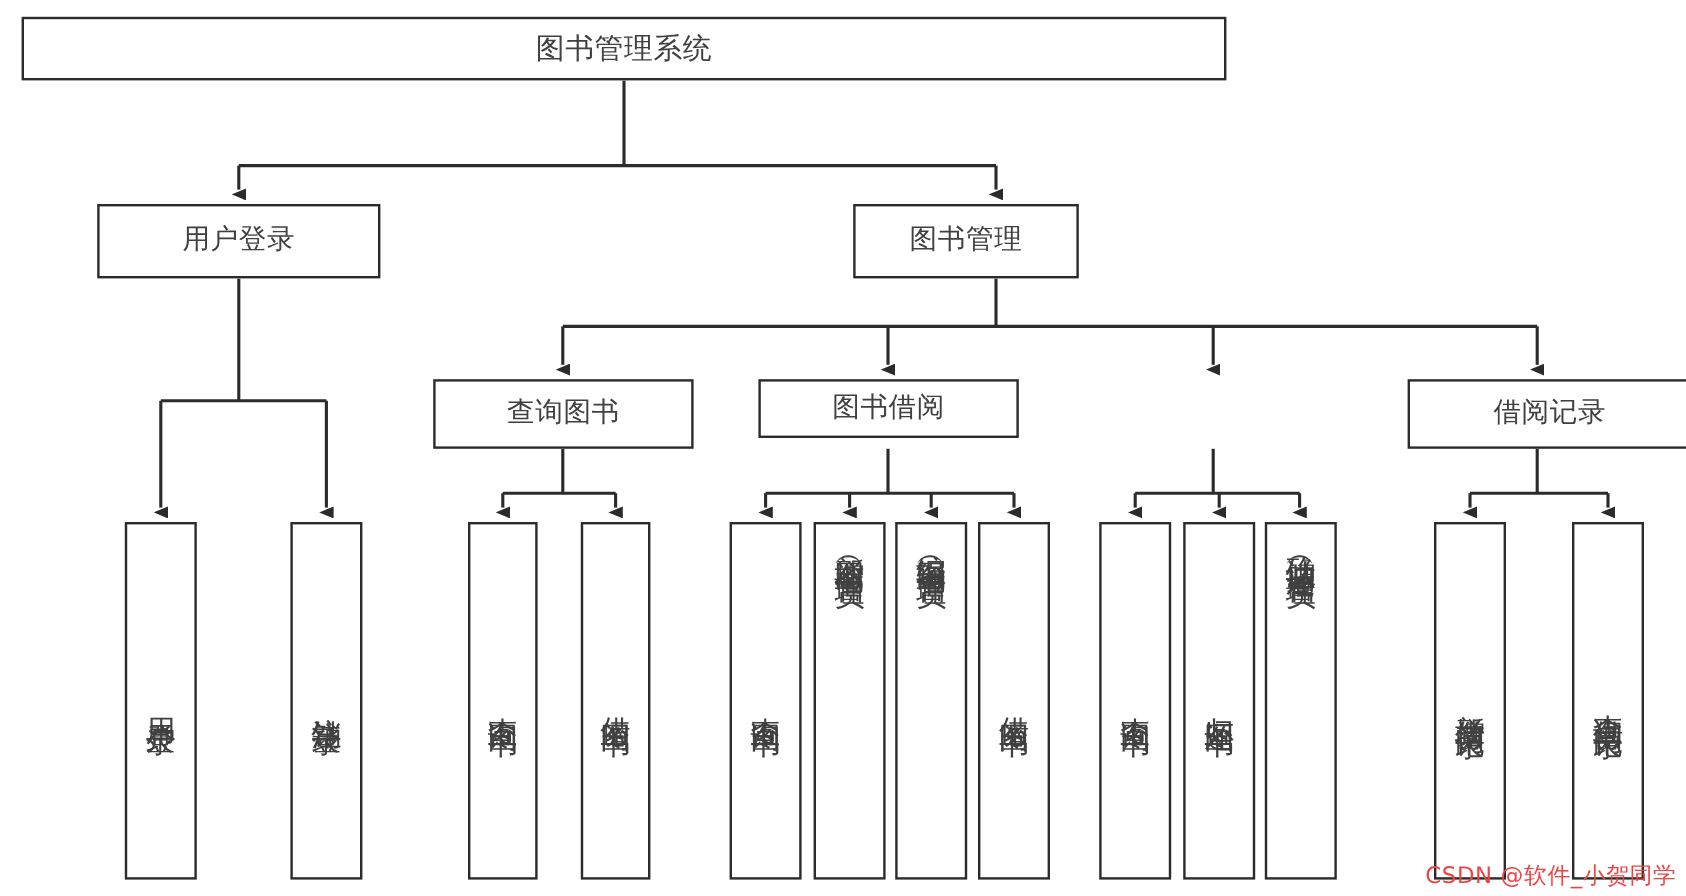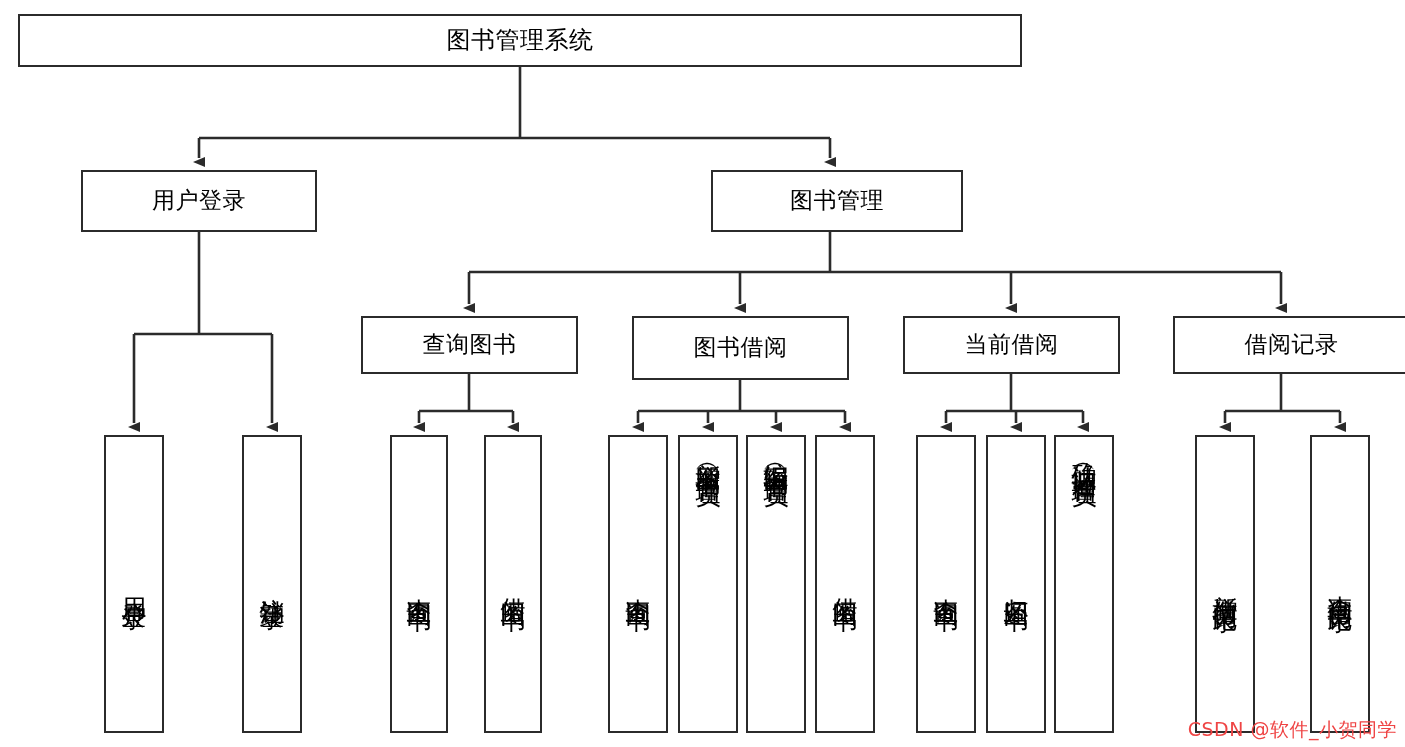--- a/index.html
+++ b/index.html
@@ -37,7 +37,7 @@
     display:block;
     text-align:center;
     line-height:1.12;
-    color:#000000;
+    color:#404040;
   }
   
   .node.h .lbl{

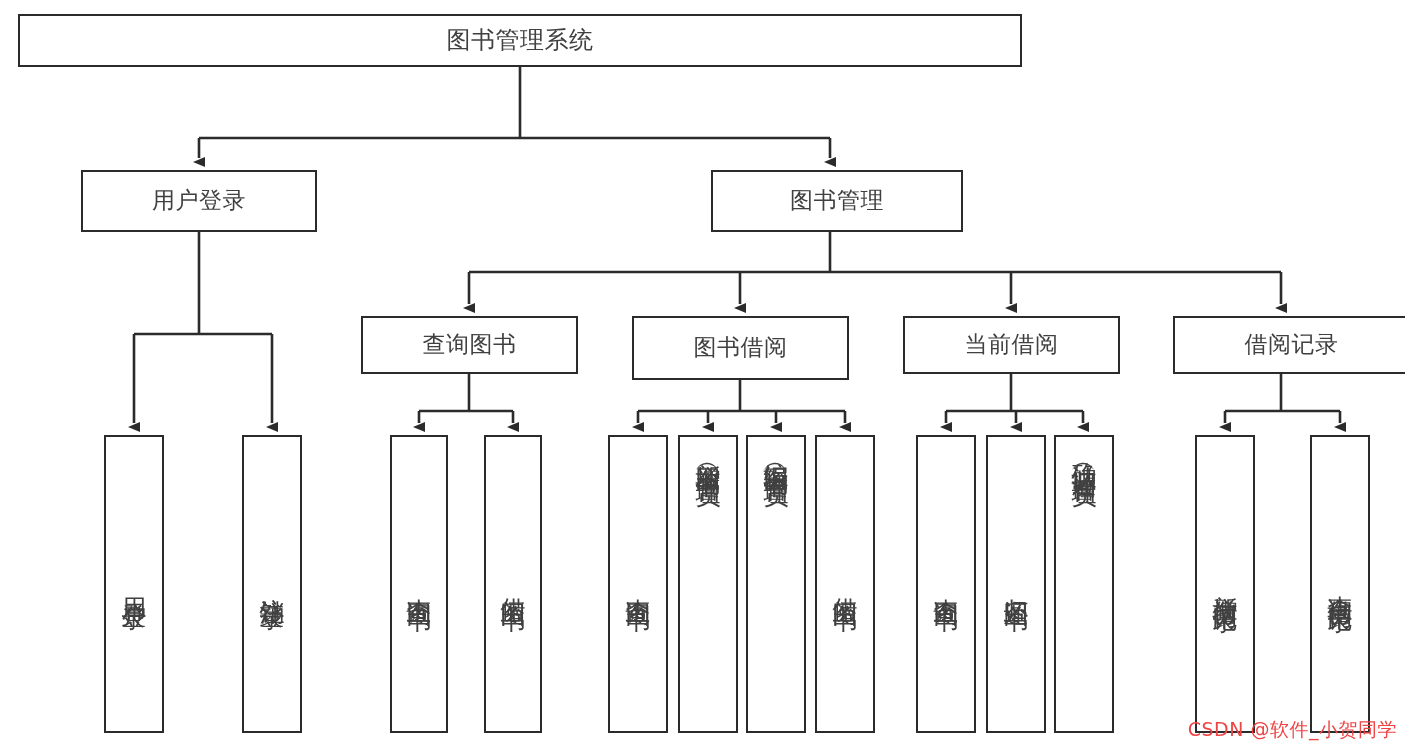--- a/index.html
+++ b/index.html
@@ -140,7 +140,7 @@
   <div class="node h" style="left:81px;  top:170px; width:236px; height:62px;">
     <span class="lbl">用户登录</span>
   </div>
-  <div class="node h" style="left:711px; top:170px; width:252px; height:62px;">
+  <div class="node h" style="left:711px; top:170px; width:188px; height:62px;">
     <span class="lbl">图书管理</span>
   </div>
 

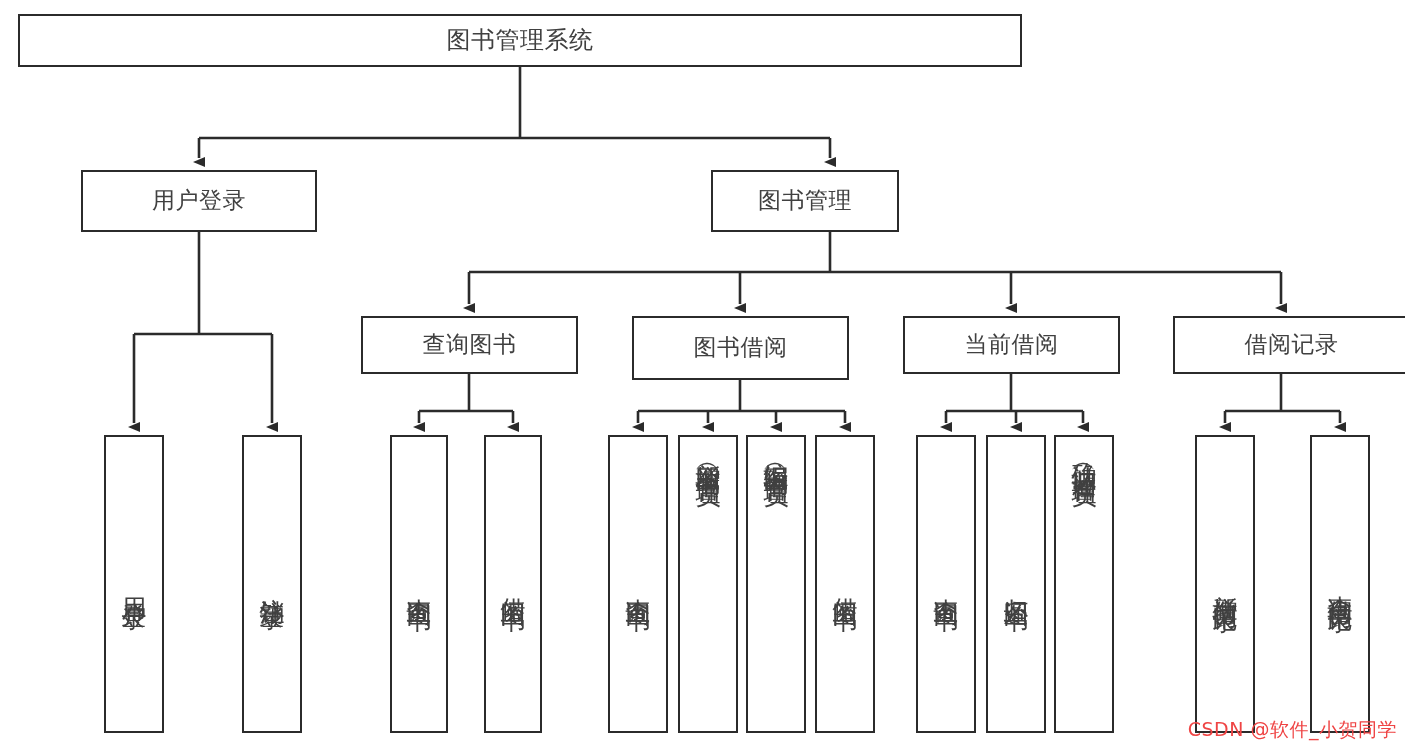--- a/index.html
+++ b/index.html
@@ -147,7 +147,7 @@
   <div class="node h" style="left:361px;  top:316px; width:217px; height:58px;">
     <span class="lbl">查询图书</span>
   </div>
-  <div class="node h" style="left:632px;  top:316px; width:217px; height:64px;">
+  <div class="node h" style="left:632px;  top:316px; width:217px; height:49px;">
     <span class="lbl">图书借阅</span>
   </div>
   <div class="node h" style="left:903px;  top:316px; width:217px; height:58px;">

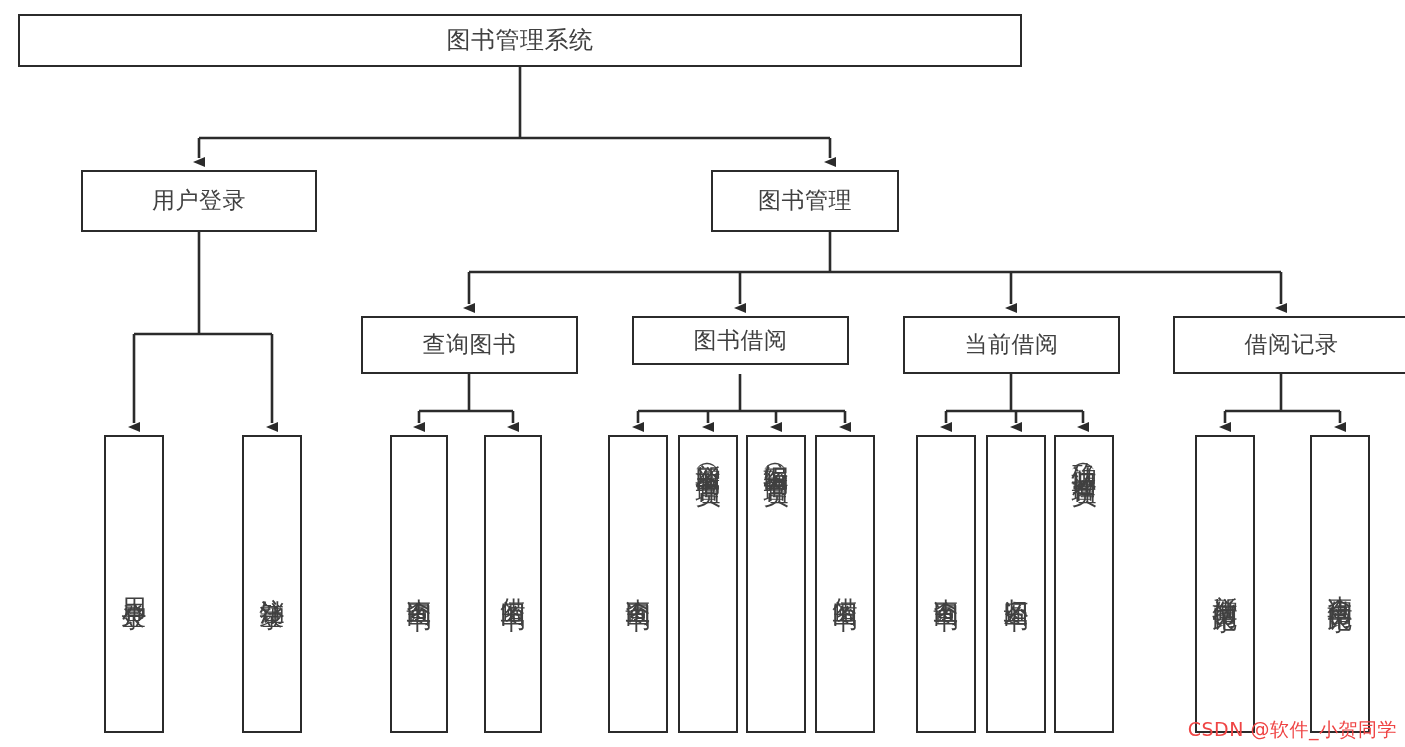--- a/index.html
+++ b/index.html
@@ -150,9 +150,6 @@
   <div class="node h" style="left:632px;  top:316px; width:217px; height:49px;">
     <span class="lbl">图书借阅</span>
   </div>
-  <div class="node h" style="left:903px;  top:316px; width:217px; height:58px;">
-    <span class="lbl">当前借阅</span>
-  </div>
   <div class="node h" style="left:1173px; top:316px; width:237px; height:58px;">
     <span class="lbl">借阅记录</span>
   </div>

